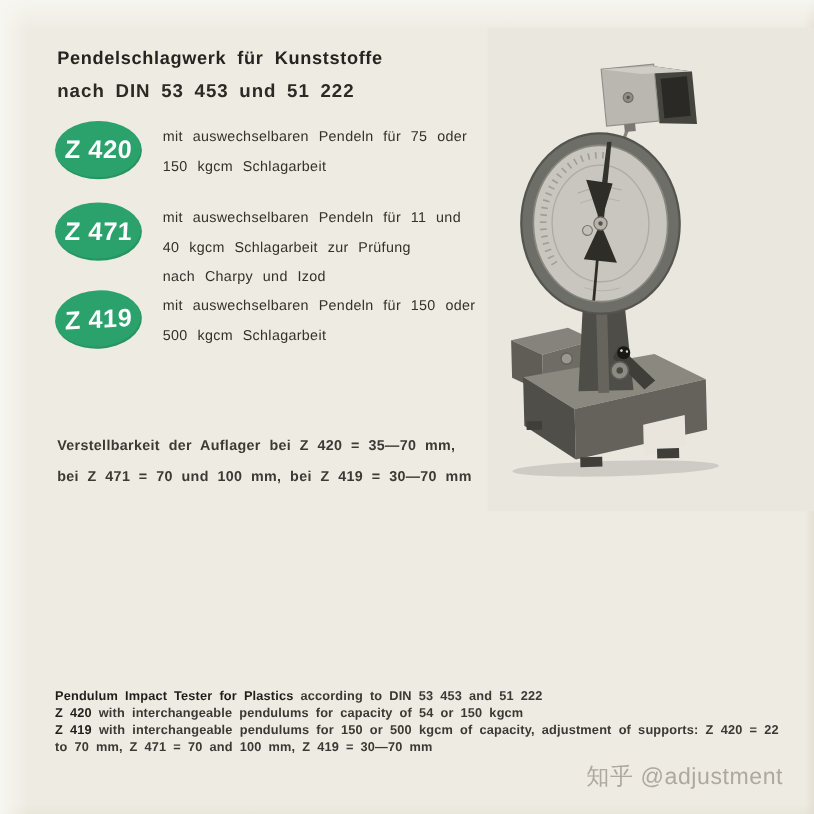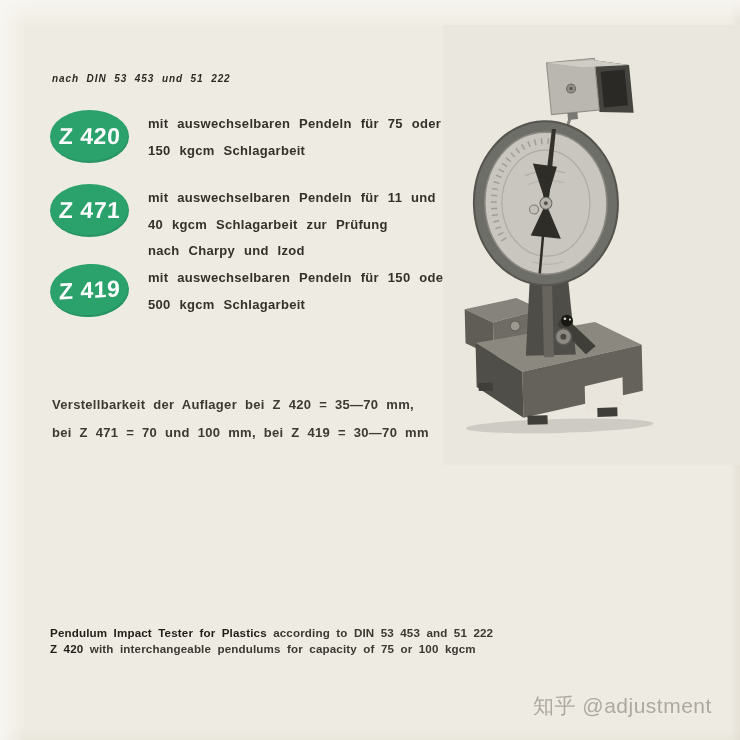--- a/index.html
+++ b/index.html
@@ -61,6 +61,7 @@
 
 <div class="page">
 
+  <h1 class="title">Pendelschlagwerk für Kunststoffe</h1>
   <div class="subtitle">nach DIN 53 453 und 51 222</div>
 
   <div class="product-row row-0">

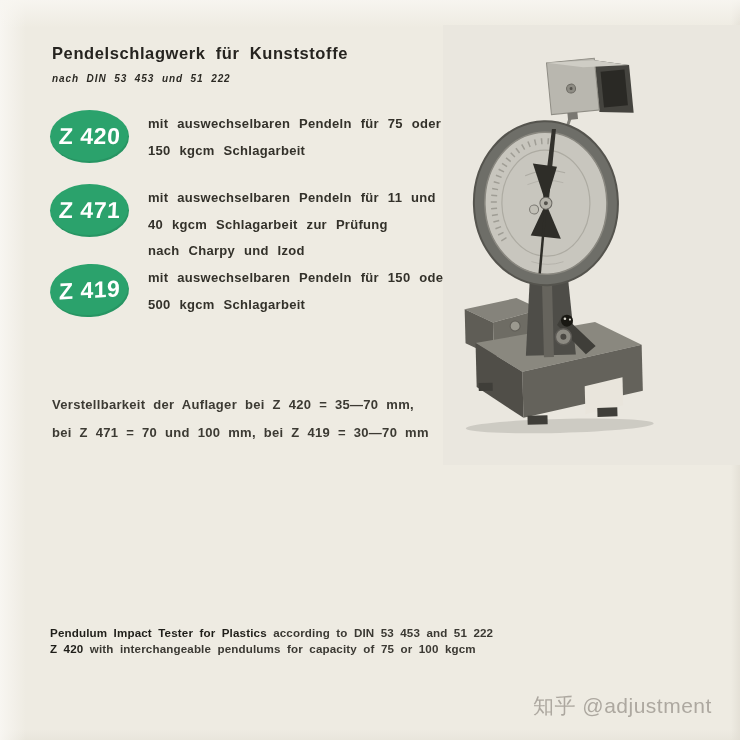--- a/index.html
+++ b/index.html
@@ -19,7 +19,7 @@
   }
   .subtitle {
     position:absolute; left:52px; top:73px;
-    font-size:10px; font-weight:700; letter-spacing:.9px; word-spacing:4px; color:#2c2a24;font-style:italic;
+    font-size:17px; font-weight:700; letter-spacing:.9px; word-spacing:4px; color:#2c2a24;
   }
   .product-row { position:absolute; left:50px; display:flex; align-items:flex-start; }
   .row-0 { top:110px; } .row-1 { top:184px; } .row-2 { top:264px; }

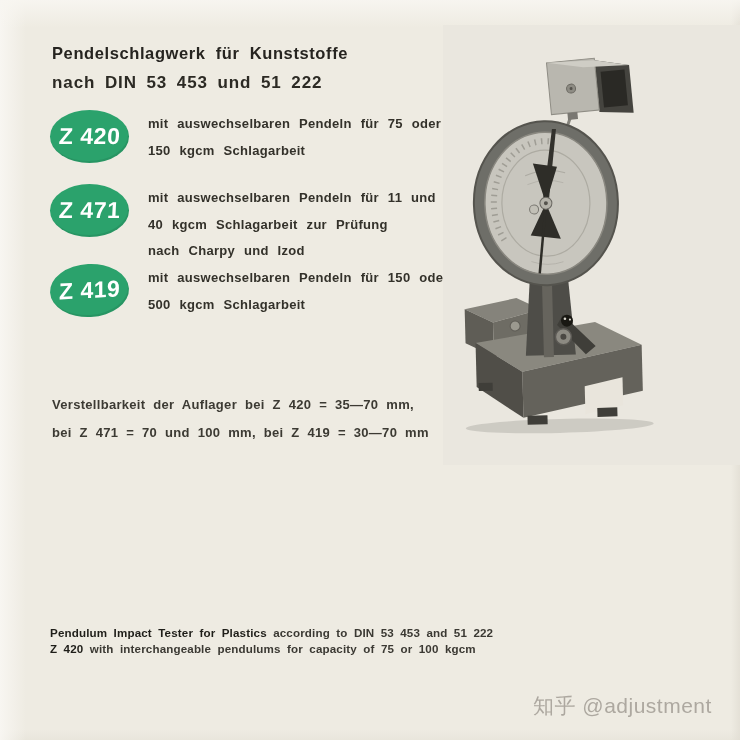--- a/index.html
+++ b/index.html
@@ -35,7 +35,7 @@
   }
   .desc {
     margin-left:19px; padding-top:1px;
-    font-size:13px; font-weight:700; line-height:26.5px;
+    font-size:13px; font-weight:400; line-height:26.5px;
     letter-spacing:.3px; word-spacing:5px; white-space:pre-line; color:#33312a;
   }
   .note {

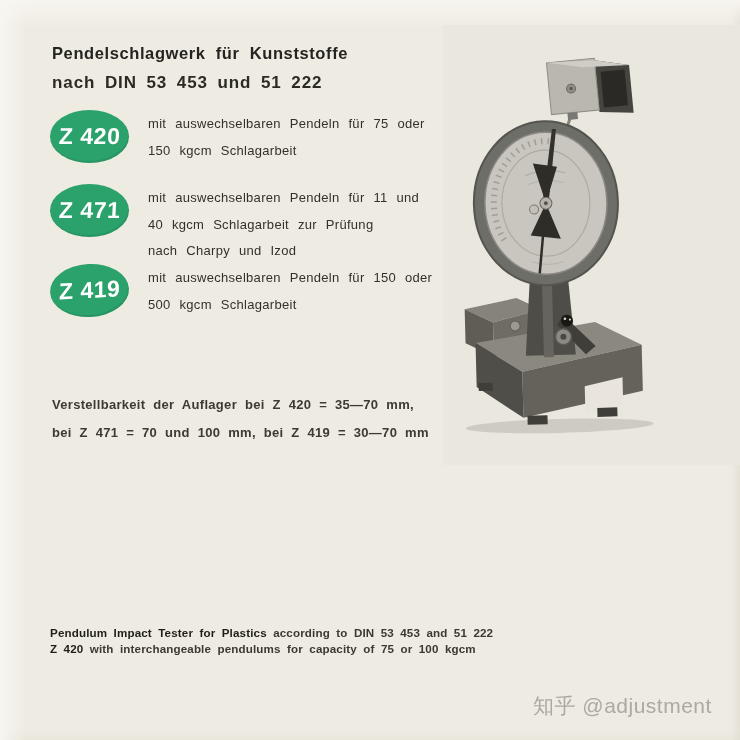--- a/index.html
+++ b/index.html
@@ -164,7 +164,7 @@
 
   <div class="english">
     <p><b class="en-code">Pendulum Impact Tester for Plastics</b><span> according to DIN 53 453 and 51 222</span></p>
-    <p><b class="en-code">Z 420</b><span> with interchangeable pendulums for capacity of 75 or 100 kgcm</span></p>
+    <p><b class="en-code">Z 420</b><span> with interchangeable pendulums for capacity of 54 or 150 kgcm</span></p>
   </div>
 
   <div class="watermark">知乎 @adjustment</div>

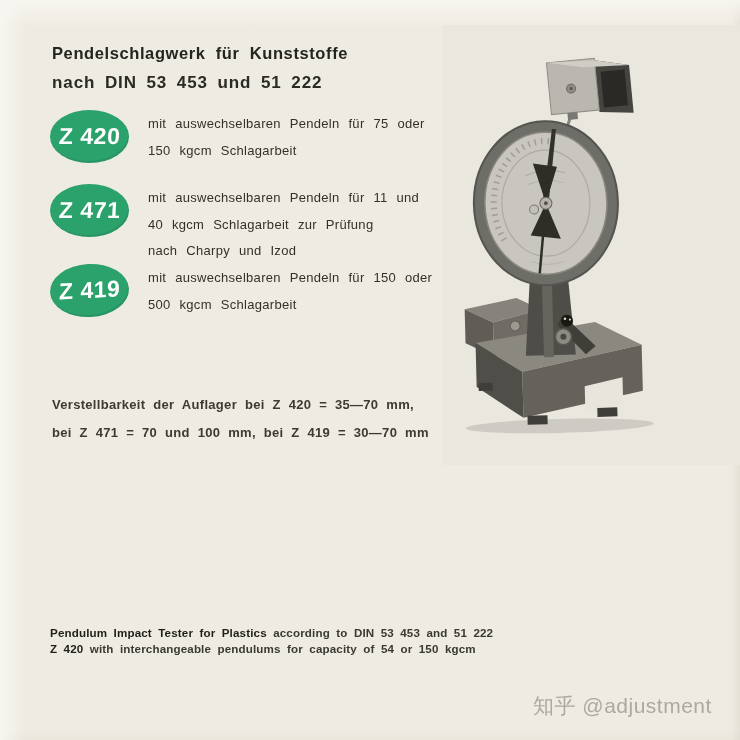--- a/index.html
+++ b/index.html
@@ -165,6 +165,7 @@
   <div class="english">
     <p><b class="en-code">Pendulum Impact Tester for Plastics</b><span> according to DIN 53 453 and 51 222</span></p>
     <p><b class="en-code">Z 420</b><span> with interchangeable pendulums for capacity of 54 or 150 kgcm</span></p>
+    <p><b class="en-code">Z 419</b><span> with interchangeable pendulums for 150 or 500 kgcm of capacity, adjustment of supports: Z 420 = 22 to 70 mm, Z 471 = 70 and 100 mm, Z 419 = 30—70 mm</span></p>
   </div>
 
   <div class="watermark">知乎 @adjustment</div>

